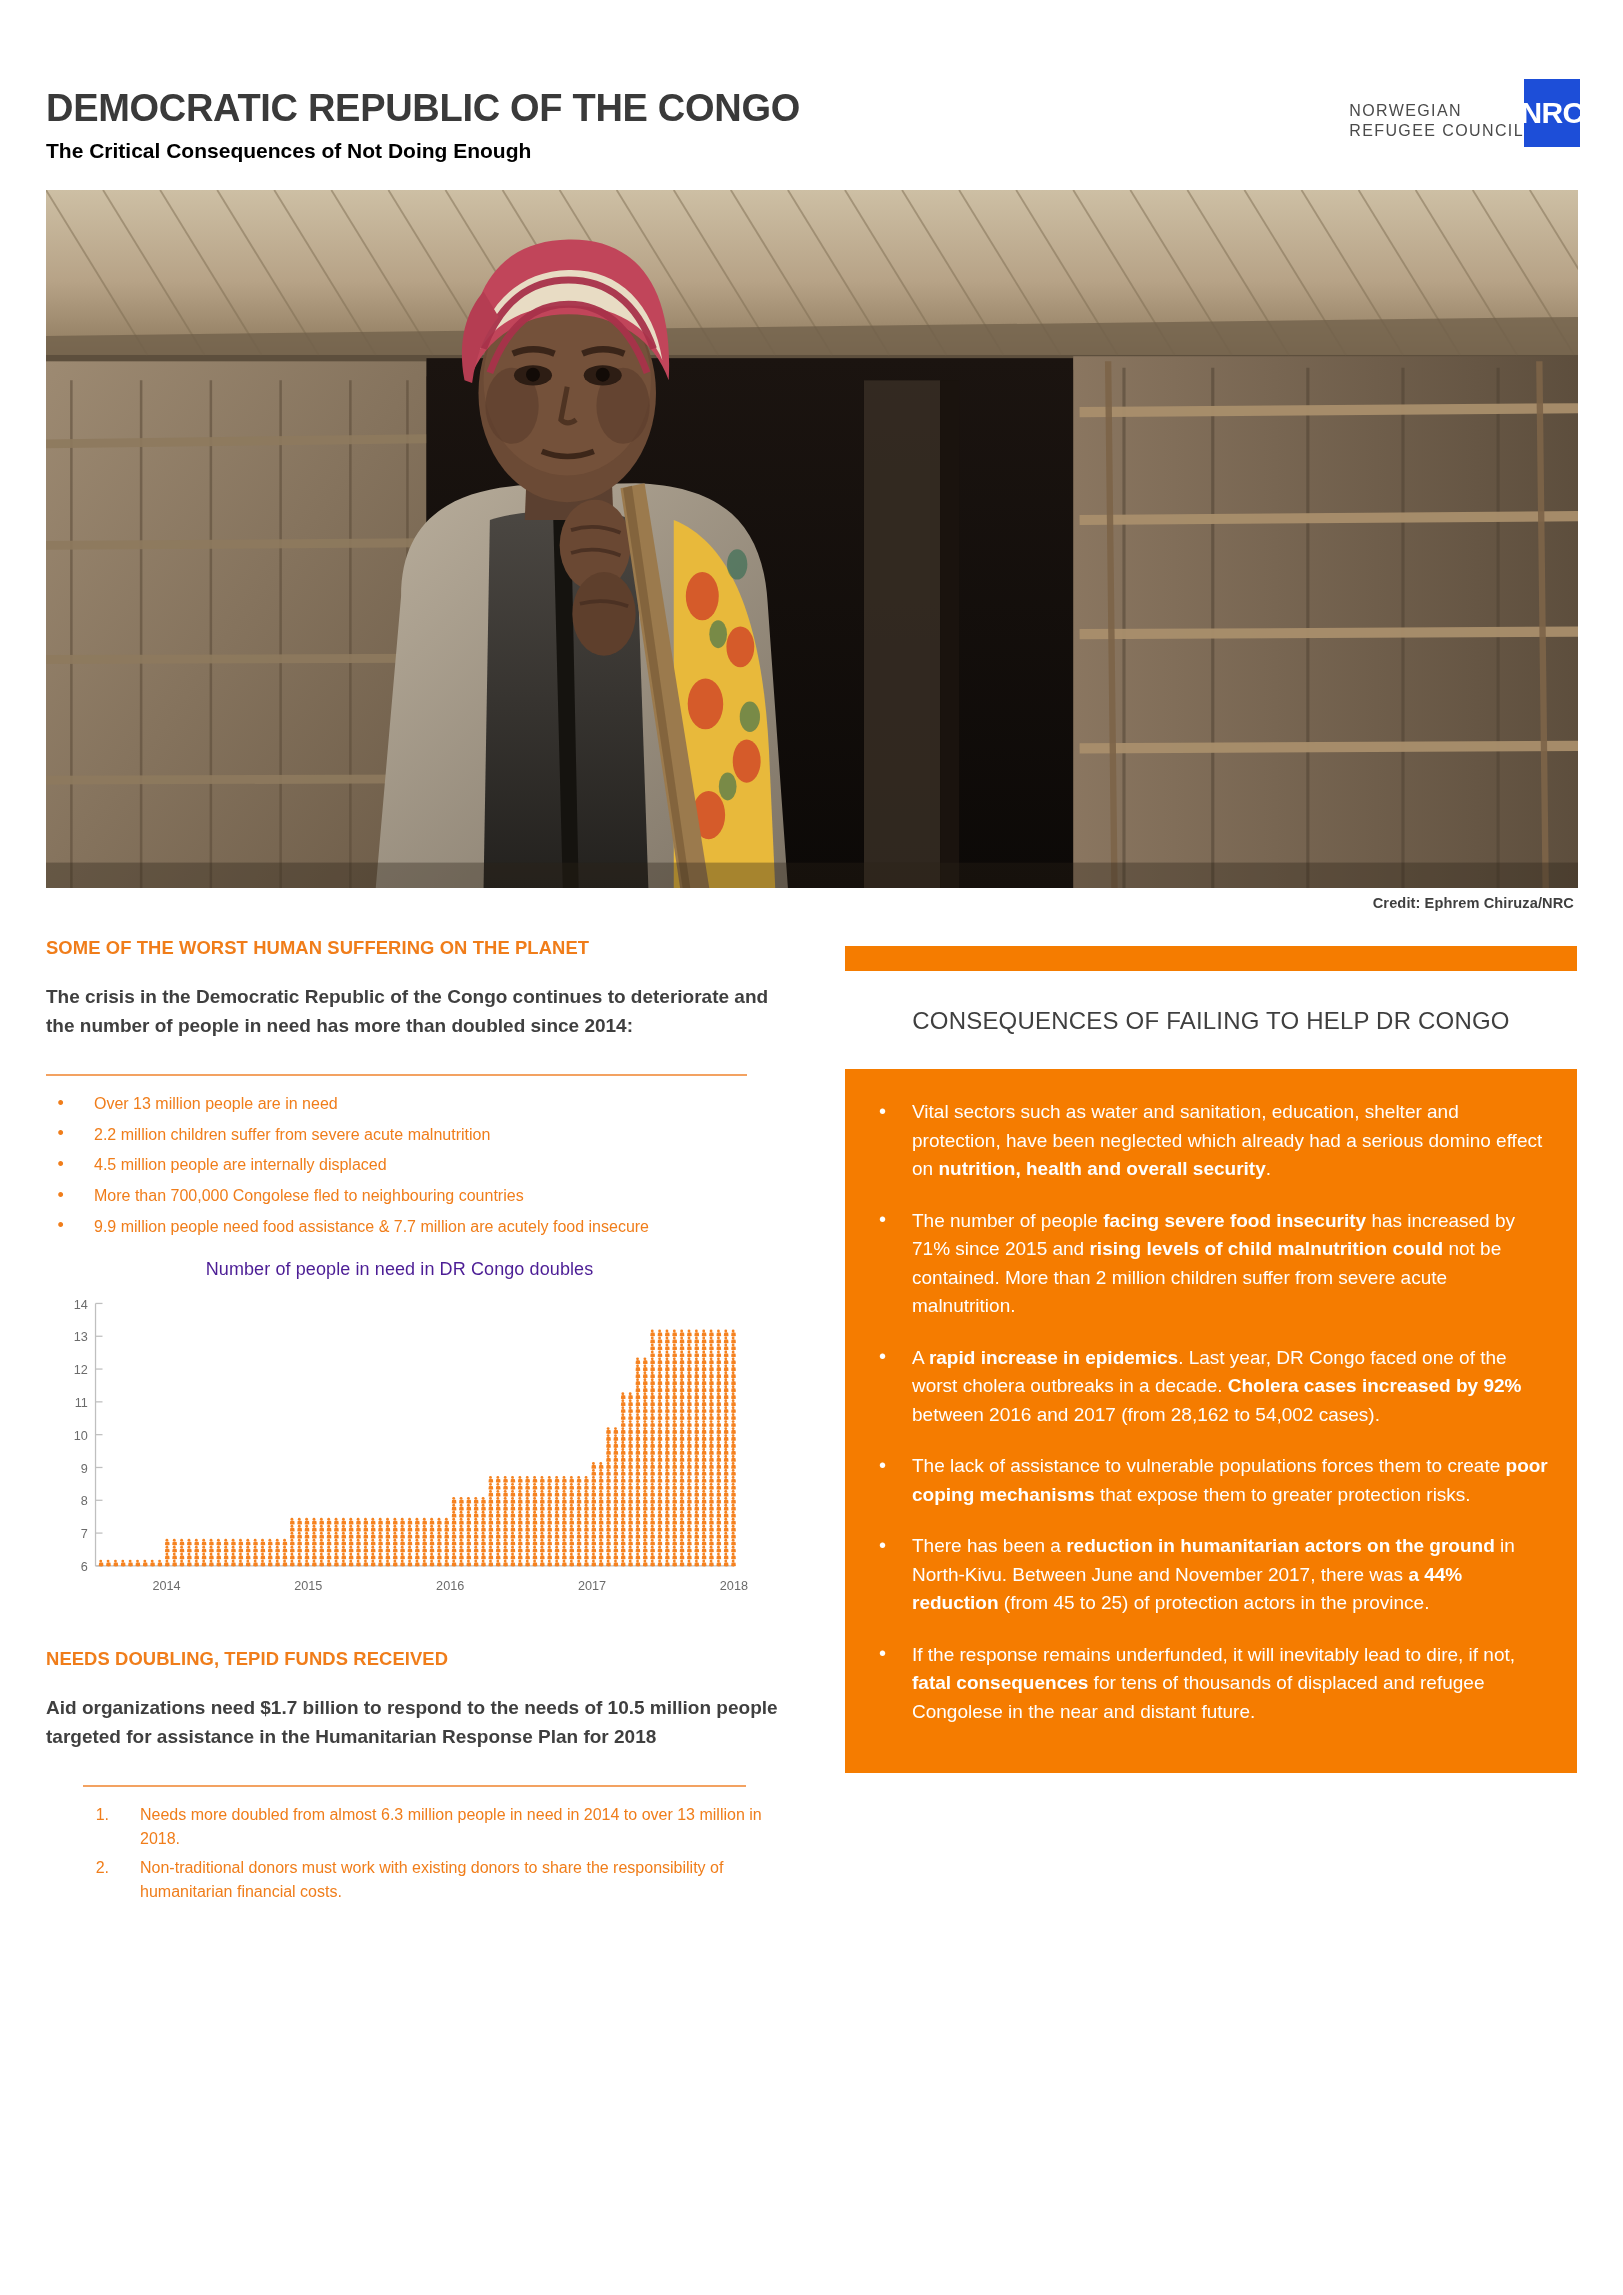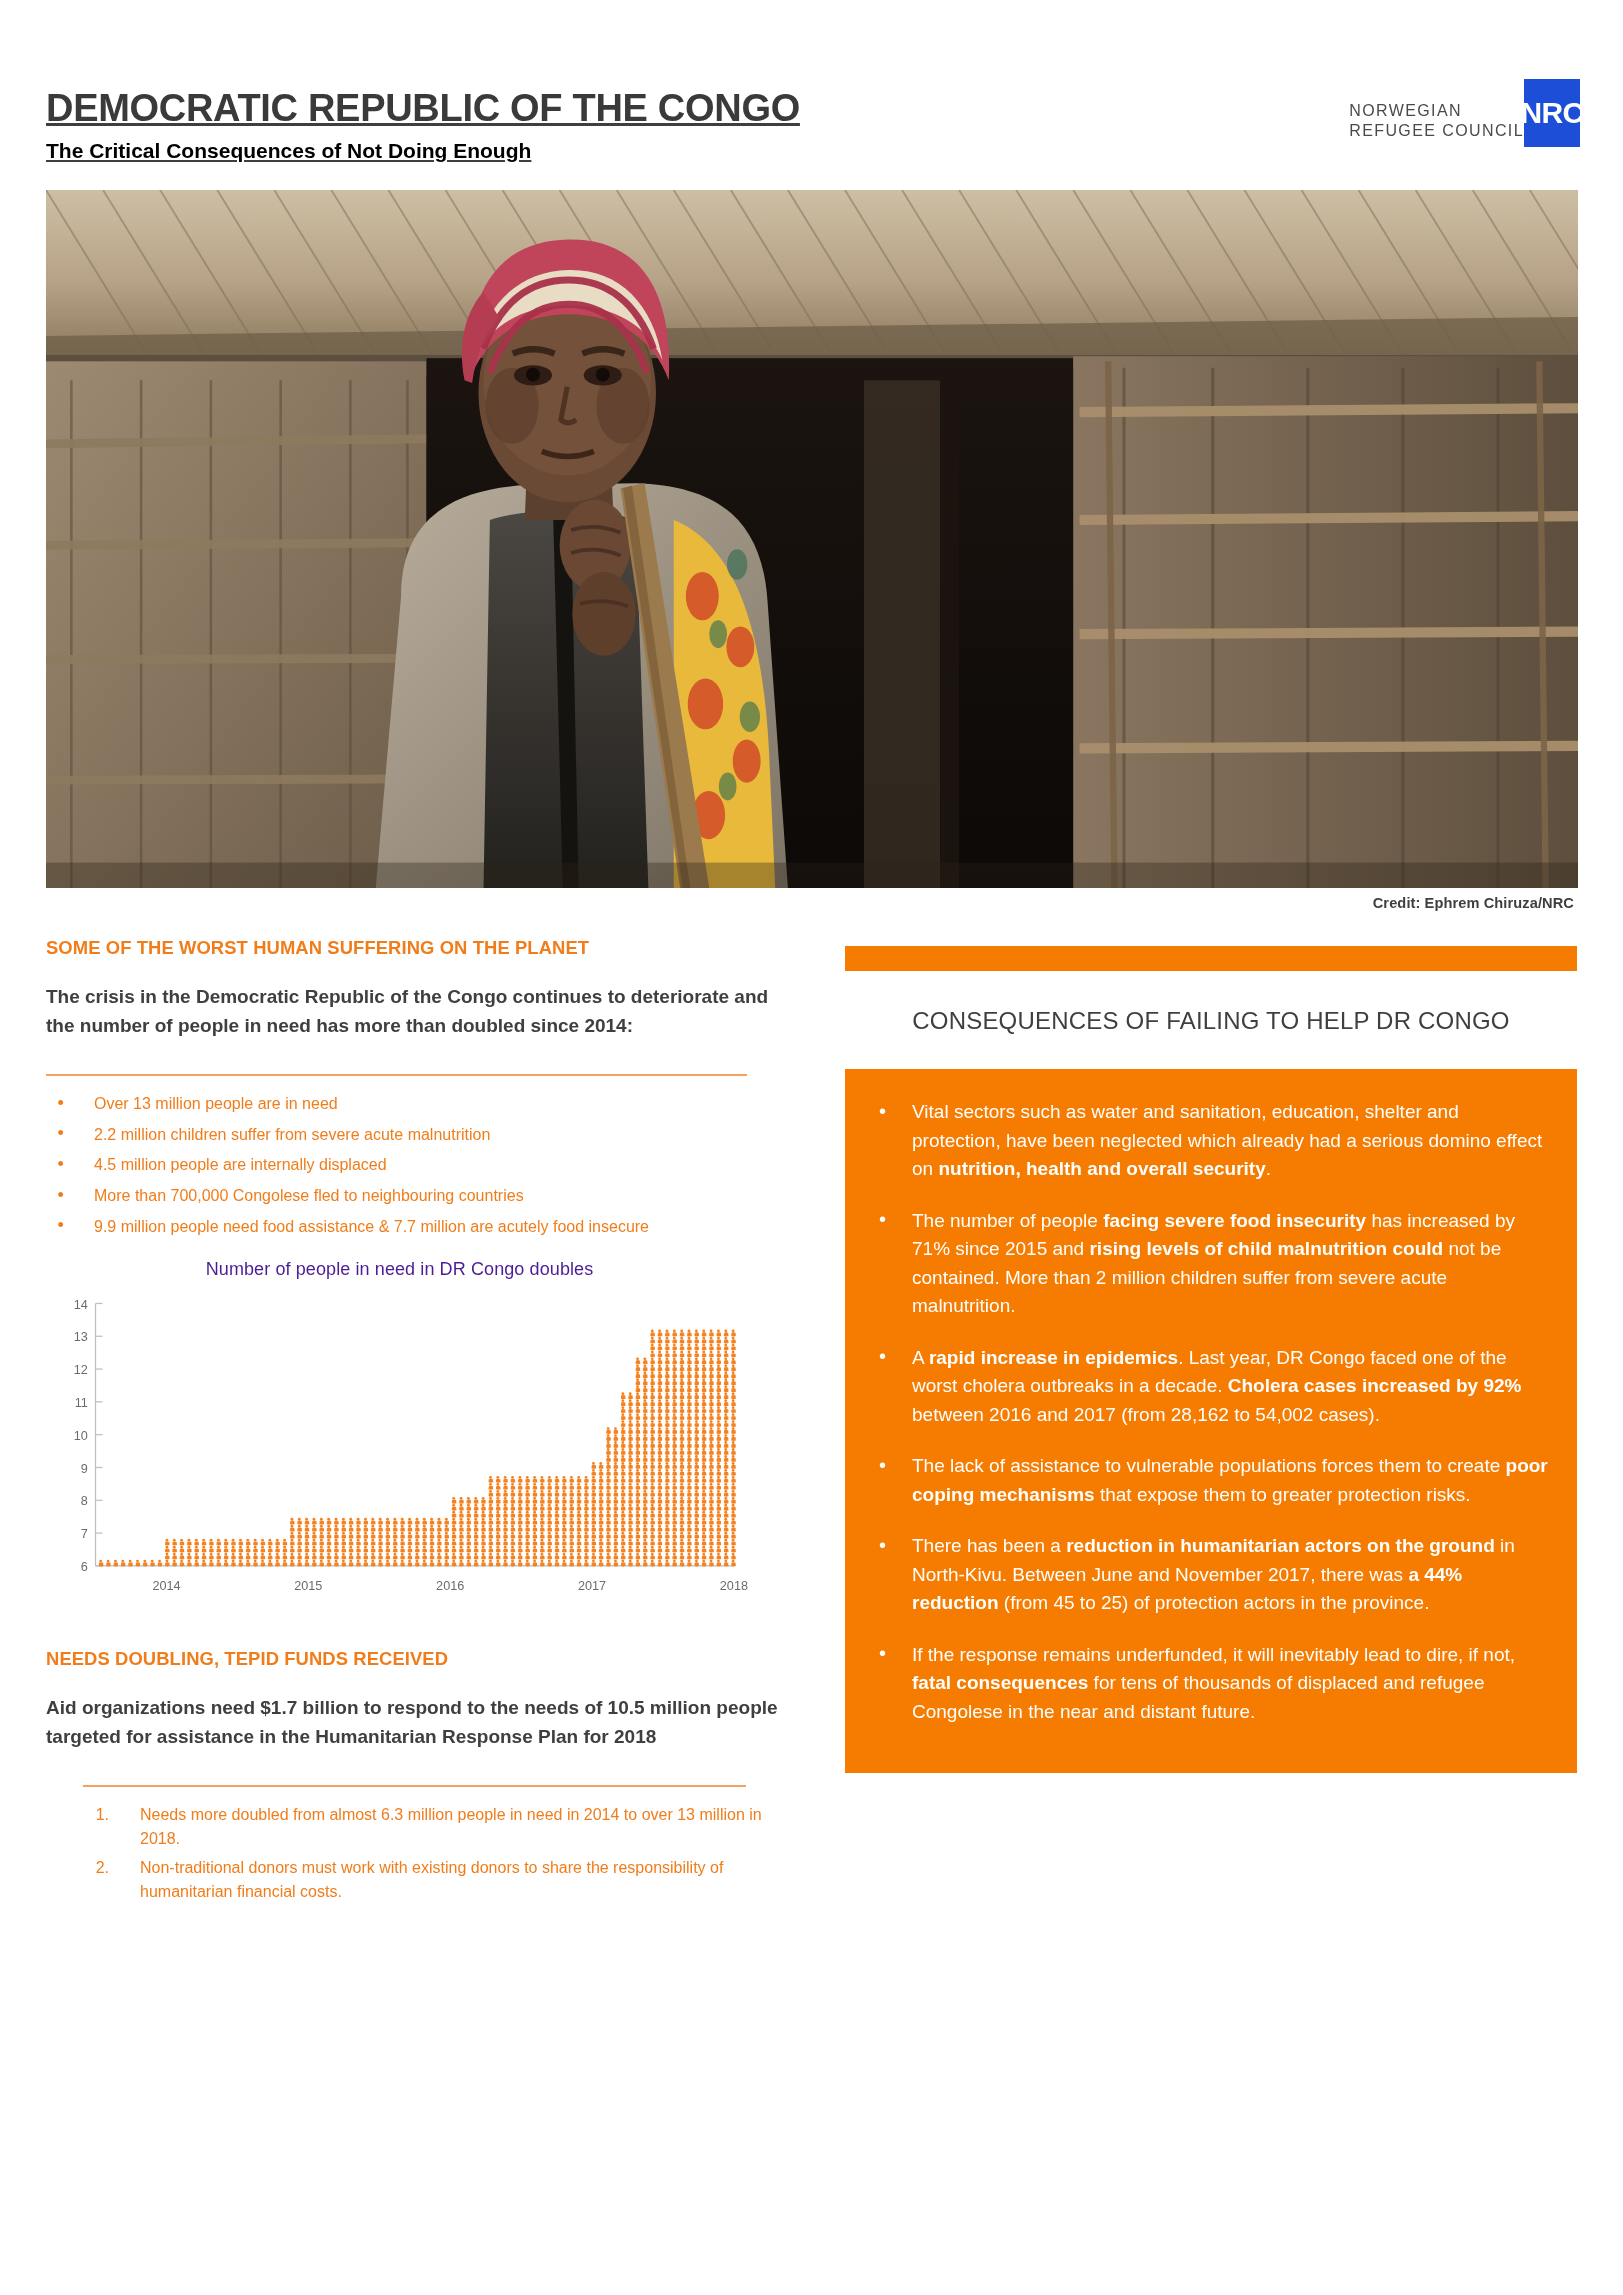--- a/index.html
+++ b/index.html
@@ -37,7 +37,6 @@
     position: absolute;
     left: 46px;
     top: 89px;
-    text-decoration: underline;
   }
   .main-title {
     font-size: 38px;

